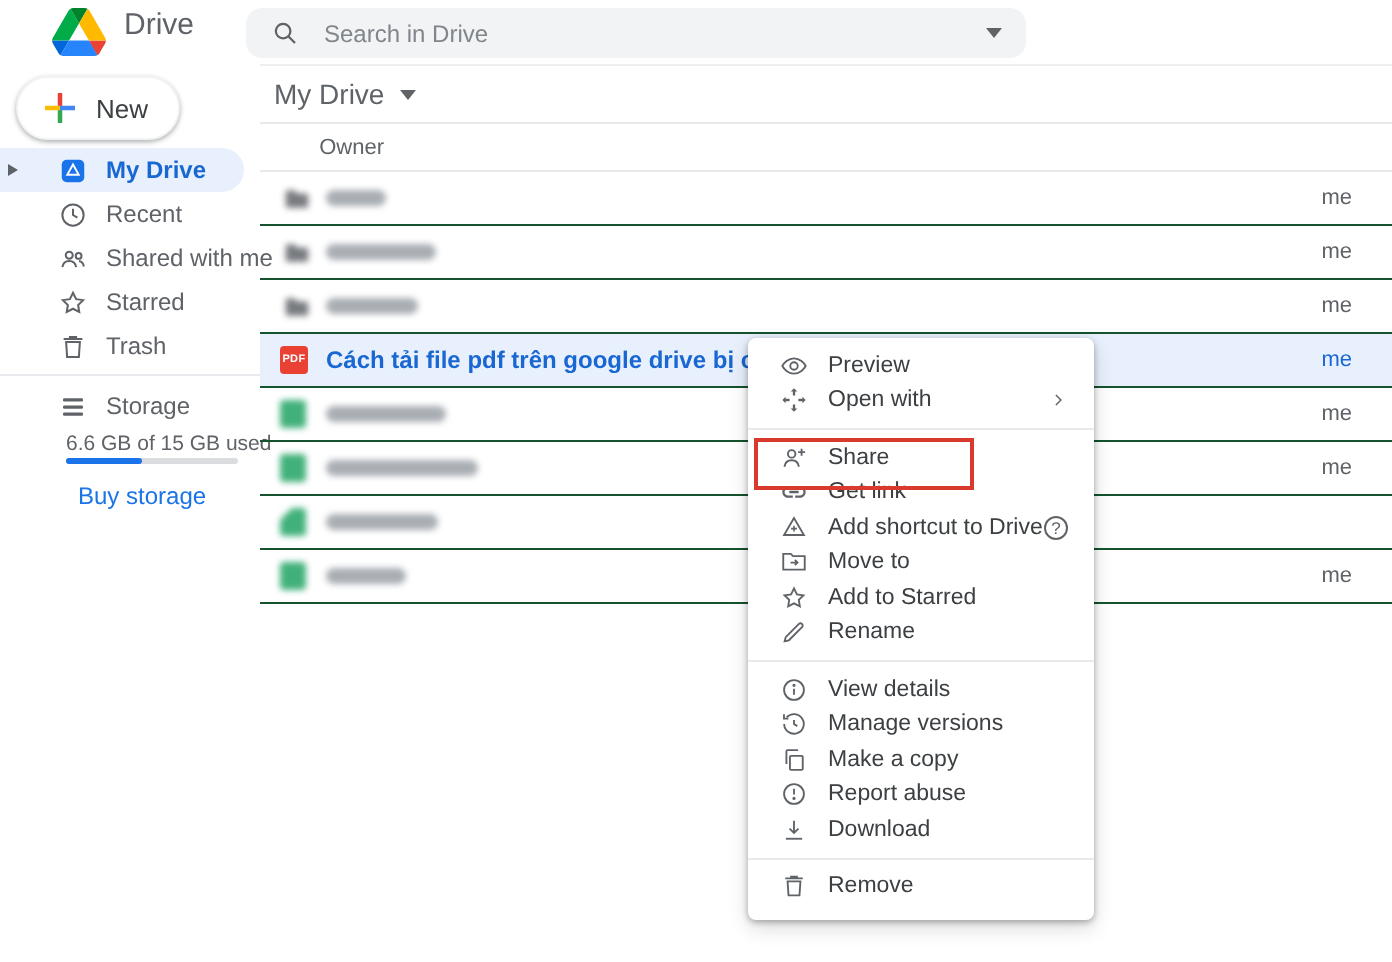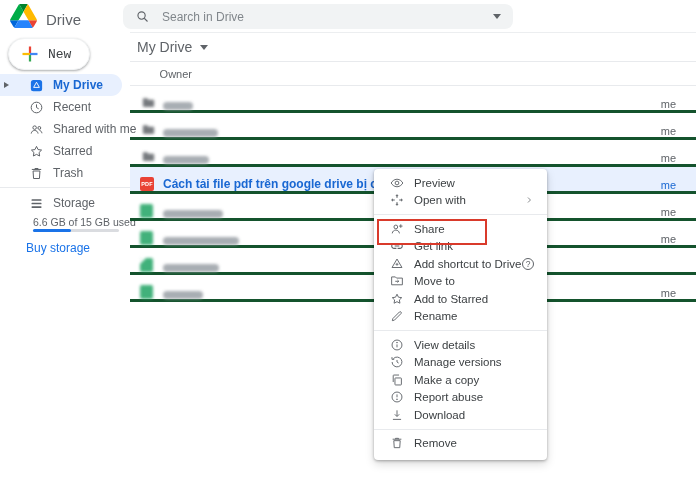--- a/index.html
+++ b/index.html
@@ -8,7 +8,7 @@
 
   
   .topbar{position:absolute;left:0;top:0;width:696px;height:32px;background:#fff;}
-  .logo-area{position:absolute;left:10px;top:4px;display:flex;align-items:flex-end;gap:9px;}
+  .logo-area{position:absolute;left:26px;top:4px;display:flex;align-items:flex-start;gap:9px;}
   .logo-area svg{display:block;}
   .app-title{font-size:15px;color:#5f6368;}
   .searchbar{position:absolute;left:123px;top:4px;width:390px;height:25px;background:#f1f3f4;

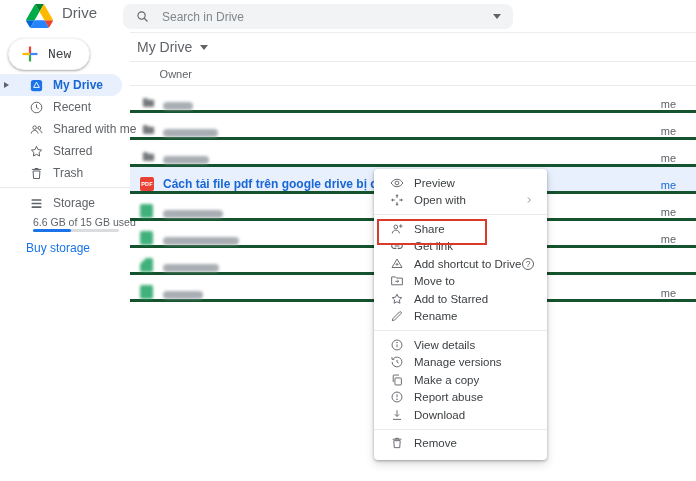--- a/index.html
+++ b/index.html
@@ -25,7 +25,7 @@
   .new-btn{position:absolute;left:8px;top:6px;width:82px;height:32px;border-radius:16px;background:#fff;
            border:1px solid #f1f3f4;box-shadow:0 1px 2px rgba(60,64,67,.3),0 1px 3px rgba(60,64,67,.15);
            display:flex;align-items:center;gap:9px;padding:0 0 0 12px;font-size:13px;color:#3c4043;
-           cursor:pointer;font-family:Liberation Mono, monospace;}
+           cursor:pointer;font-family:Liberation Sans, sans-serif;}
   .nav{position:absolute;left:0;top:42px;width:130px;}
   .nav-item{position:relative;height:22px;display:flex;align-items:center;font-size:12px;color:#5f6368;cursor:pointer;}
   .nav-item.selected{background:var(--selection-bg,#e8f0fe);width:122px;border-radius:0 14px 14px 0;

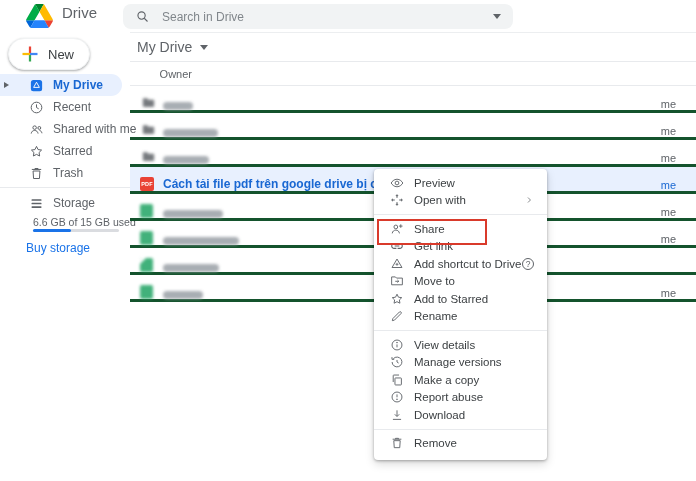--- a/index.html
+++ b/index.html
@@ -53,7 +53,7 @@
   .col-name{flex:1;padding-left:7px;}
   .col-owner{width:62px;text-align:right;padding-right:14px;}
   .rows{}
-  .row{height:27px;display:flex;align-items:flex-end;border-bottom:3px solid #14532d;box-sizing:border-box;cursor:pointer;}
+  .row{height:27px;display:flex;align-items:center;border-bottom:1px solid #14532d;box-sizing:border-box;cursor:pointer;}
   .row.selected{background:var(--selection-bg,#e8f0fe);}
   .icon-cell{width:23px;margin-left:10px;display:flex;align-items:center;}
   .name-cell{flex:1;display:flex;align-items:center;overflow:hidden;}

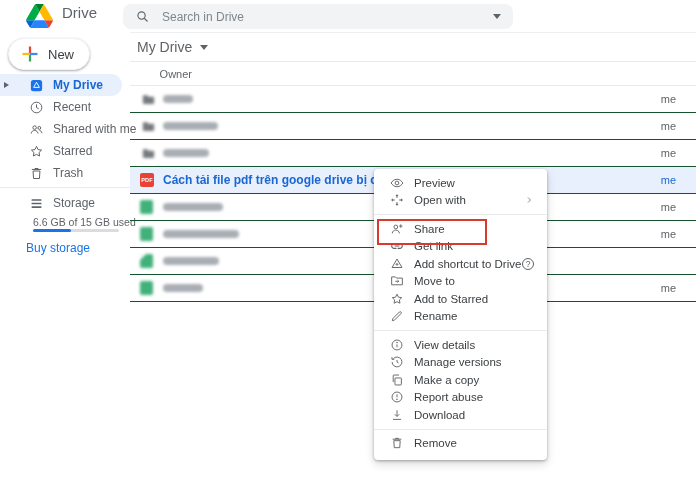--- a/index.html
+++ b/index.html
@@ -40,7 +40,7 @@
   .storage-usage{position:absolute;left:33px;top:184px;font-size:10.5px;color:#5f6368;white-space:nowrap;}
   .progress{position:absolute;left:33px;top:197px;width:86px;height:3px;background:#dadce0;border-radius:2px;}
   .progress-fill{height:100%;background:var(--accent-blue,#1a73e8);border-radius:2px;}
-  .buy-storage{position:absolute;left:26px;top:209px;font-size:12px;color:var(--accent-blue,#1a73e8);cursor:pointer;}
+  .buy-storage{position:absolute;left:39px;top:209px;font-size:12px;color:var(--accent-blue,#1a73e8);cursor:pointer;}
 
   
   .main{position:absolute;left:130px;top:32px;right:0;bottom:0;border-top:1px solid #eceef0;}

